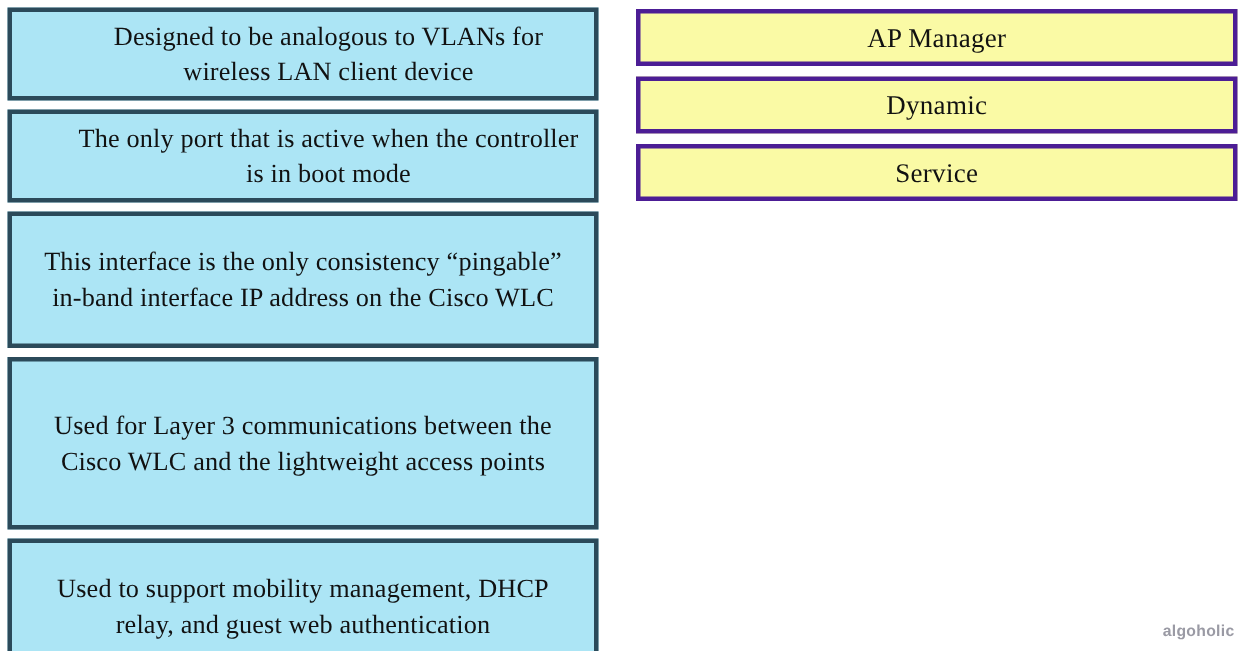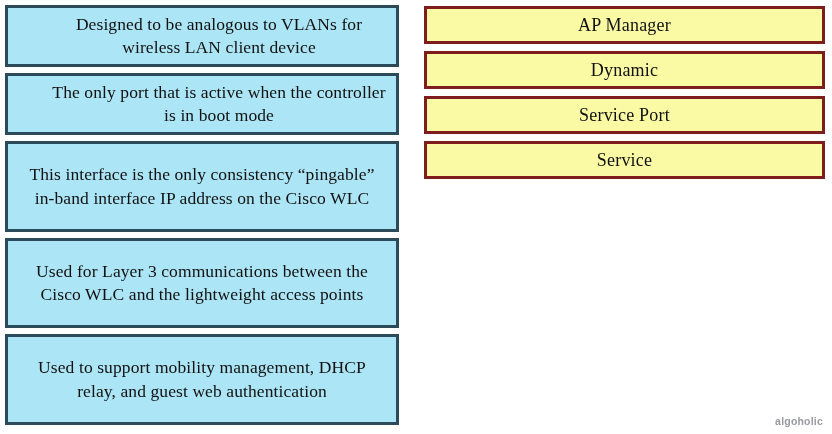--- a/index.html
+++ b/index.html
@@ -72,7 +72,7 @@
   .option-card {
     box-sizing: border-box;
     background: #fafaa5;
-    border: 3px solid #7f1d1d;
+    border: 3px solid #4c1d95;
     color: #111111;
     height: 38px;
     font-size: 18px;

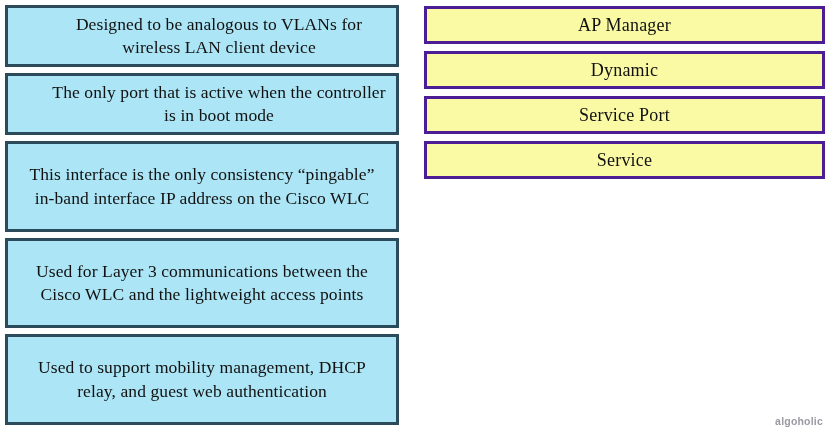--- a/index.html
+++ b/index.html
@@ -137,9 +137,6 @@
     </div>
 
 
-    <div class="option-card">
-      <span>Service Port</span>
-    </div>
 
     <div class="option-card">
       <span>Service</span>

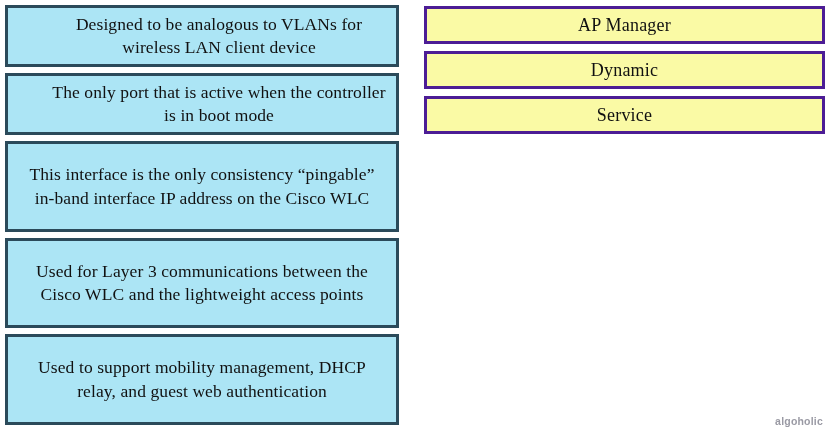--- a/index.html
+++ b/index.html
@@ -56,7 +56,7 @@
 
   .h-2line { height: 62px; padding-left: 44px; }
   .h-3line { height: 91px; }
-  .h-4line { height: 90px; }
+  .h-4line { height: 115px; }
 
   
   .right-col {

